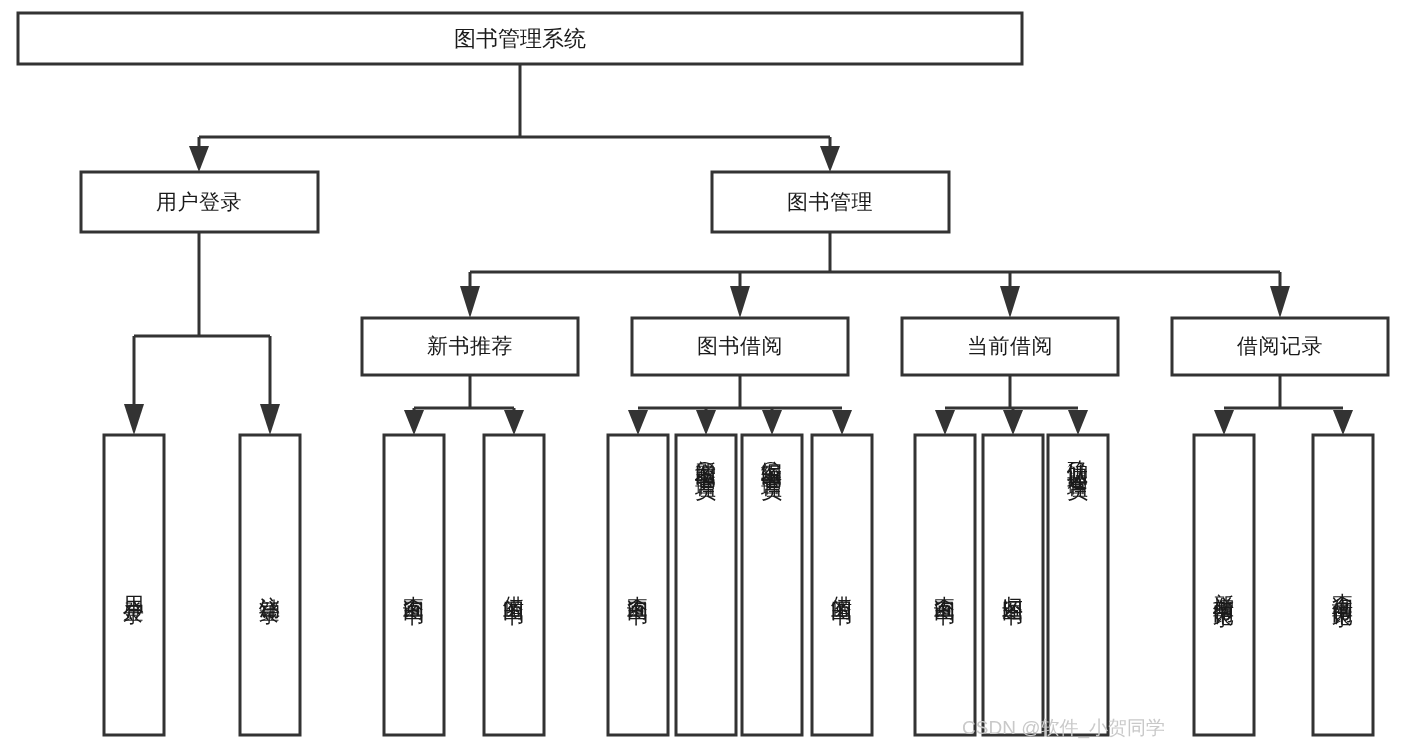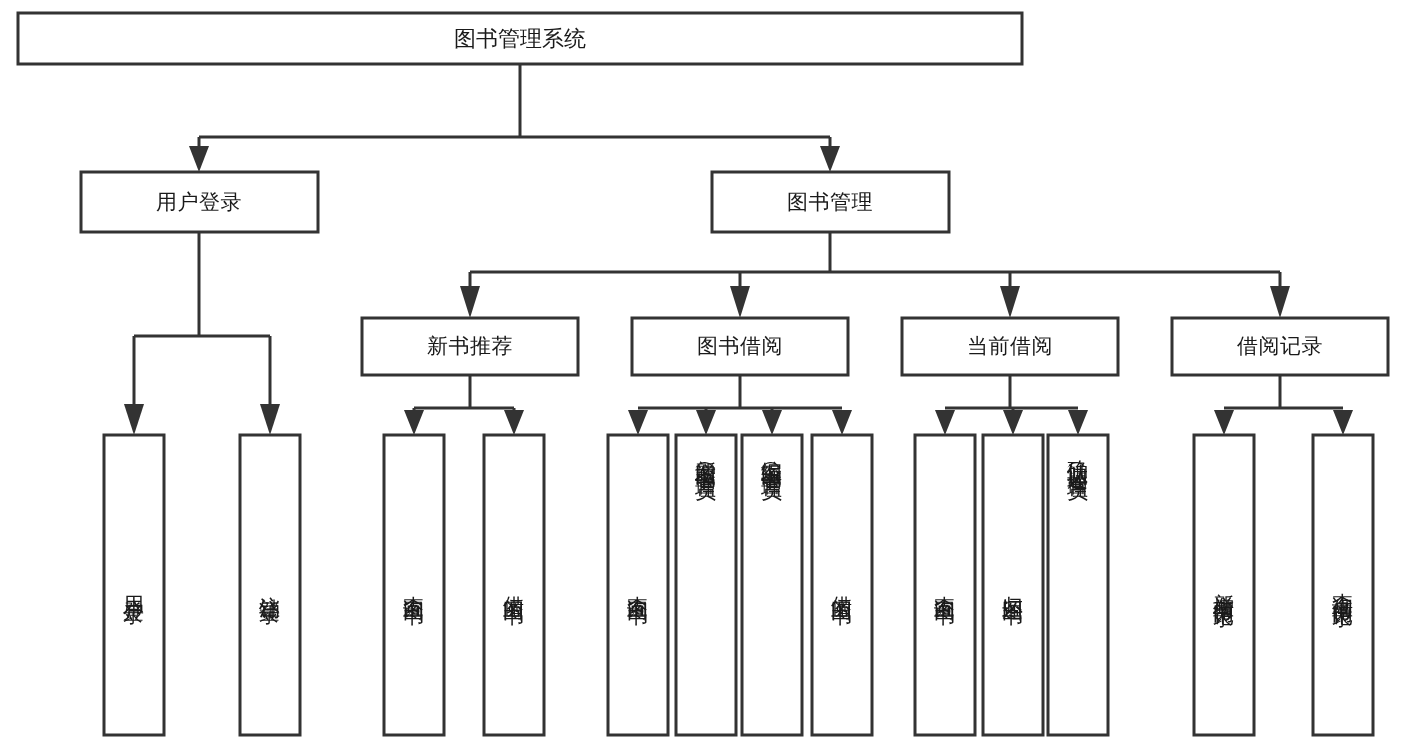--- a/index.html
+++ b/index.html
@@ -266,6 +266,7 @@
     <span class="leaf-text">查询借阅记录</span>
   </div>
 
+  <div class="watermark">CSDN @软件_小贺同学</div>
 </div>
 
 </body></html>

